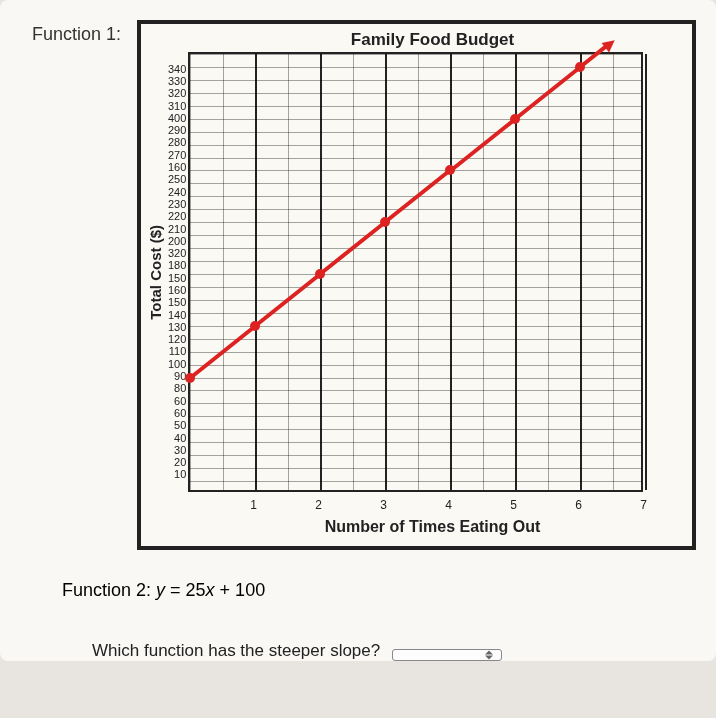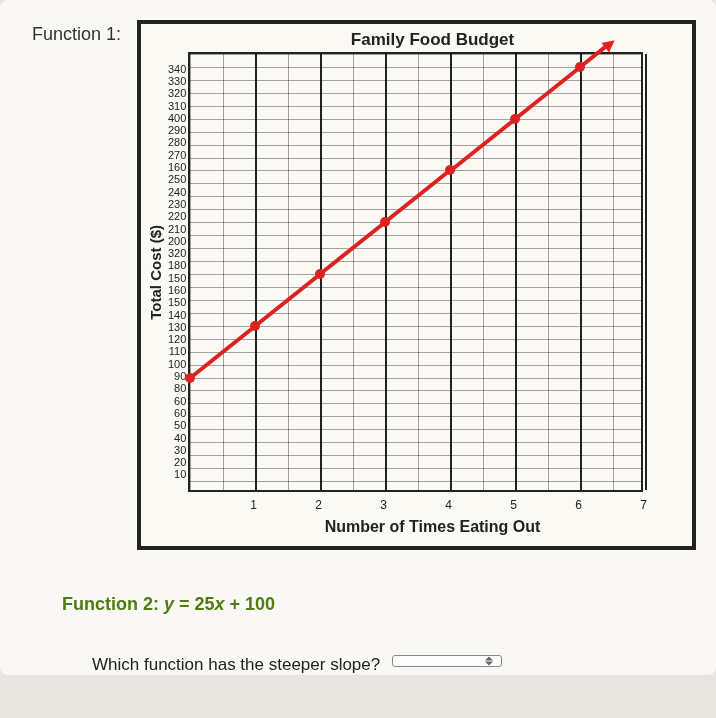--- a/index.html
+++ b/index.html
@@ -124,9 +124,8 @@
   }
   .f2 {
     font-size: 18px;
-    color: #4d7c0f;
-    margin: 44px 0 0 30px;
-    font-weight: bold;
+    color: #000000;
+    margin: 30px 0 0 30px;
   }
   .question-row {
     display: flex;

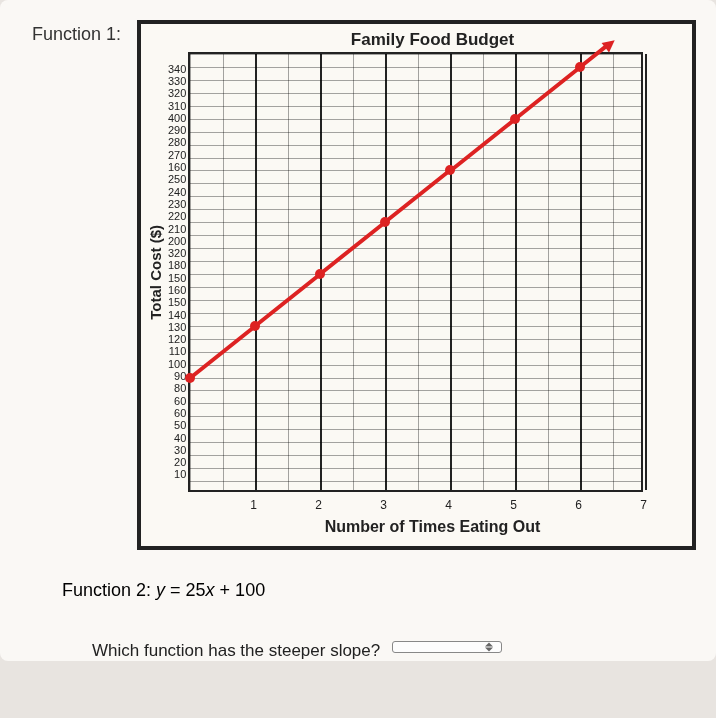--- a/index.html
+++ b/index.html
@@ -129,7 +129,7 @@
   }
   .question-row {
     display: flex;
-    align-items: flex-start;
+    align-items: flex-end;
     gap: 12px;
     margin: 40px 0 0 60px;
     font-size: 17px;

